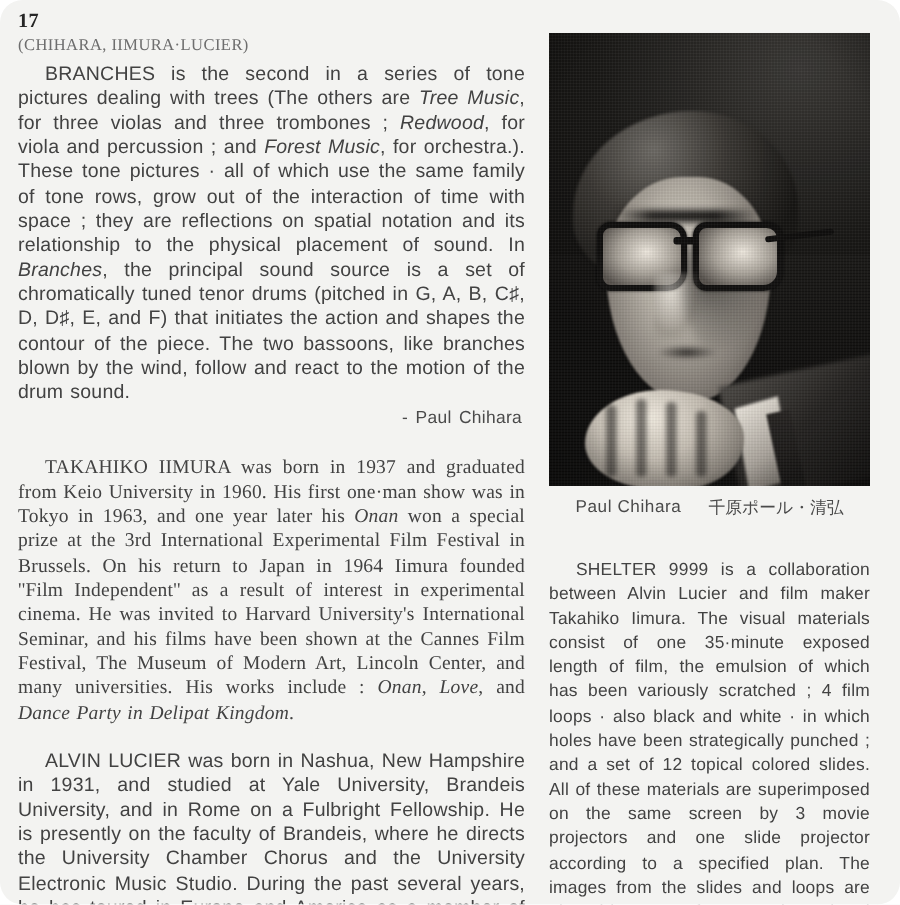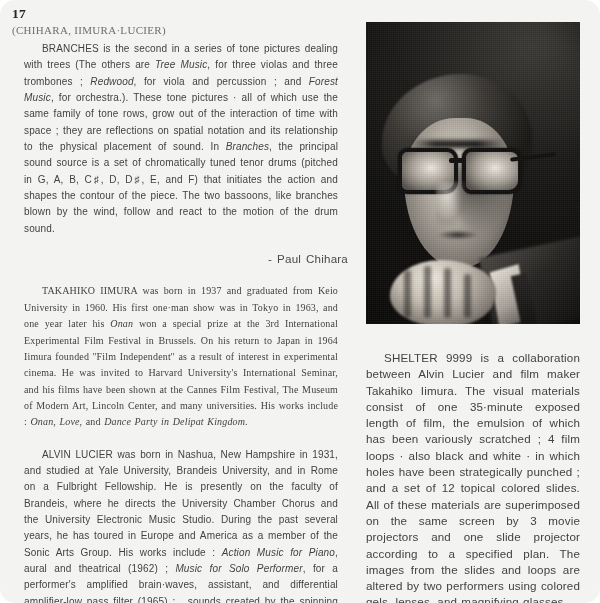--- a/index.html
+++ b/index.html
@@ -45,7 +45,7 @@
   }
 
   .body-par {
-    font-size: 10px;
+    font-size: 13px;
     line-height: 16.35px;
     text-align: justify;
     text-align-last: left;
@@ -53,7 +53,7 @@
     word-spacing: 0.9px;
     letter-spacing: 0.15px;
     text-indent: 18px;
-    margin: 12px;
+    margin: 0;
   }
 
   .par-gap-1 { margin-top: 2px; }

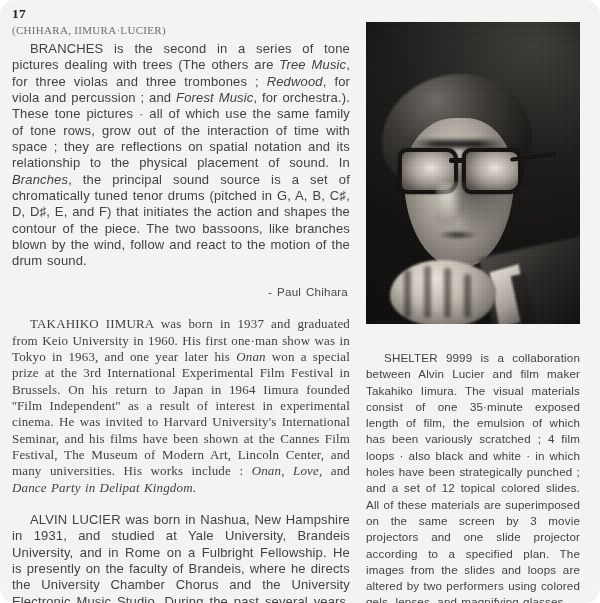--- a/index.html
+++ b/index.html
@@ -67,7 +67,7 @@
     color: #4a4a4a;
     word-spacing: 1.5px;
     letter-spacing: 0.2px;
-    margin-top: 14px;
+    margin-top: 1px;
     padding-right: 2px;
   }
 

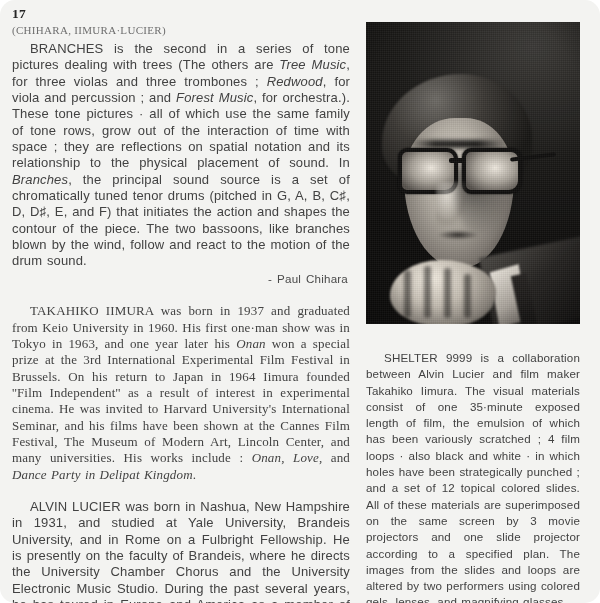--- a/index.html
+++ b/index.html
@@ -287,6 +287,10 @@
       <div class="ph-layer ph-vignette"></div>
     </div>
 
+    <div class="caption">
+      <span>Paul Chihara</span>
+      <span class="jp">千原ポール・清弘</span>
+    </div>
 
     <p class="right-par"><span>SHELTER 9999 is a collaboration between Alvin Lucier and film maker Takahiko Iimura. The visual materials consist of one 35·minute exposed length of film, the emulsion of which has been variously scratched ; 4 film loops · also black and white · in which holes have been strategically punched ; and a set of 12 topical colored slides. All of these materials are superimposed on the same screen by 3 movie projectors and one slide projector according to a specified plan. The images from the slides and loops are altered by two performers using colored gels, lenses, and magnifying glasses.</span></p>
 

